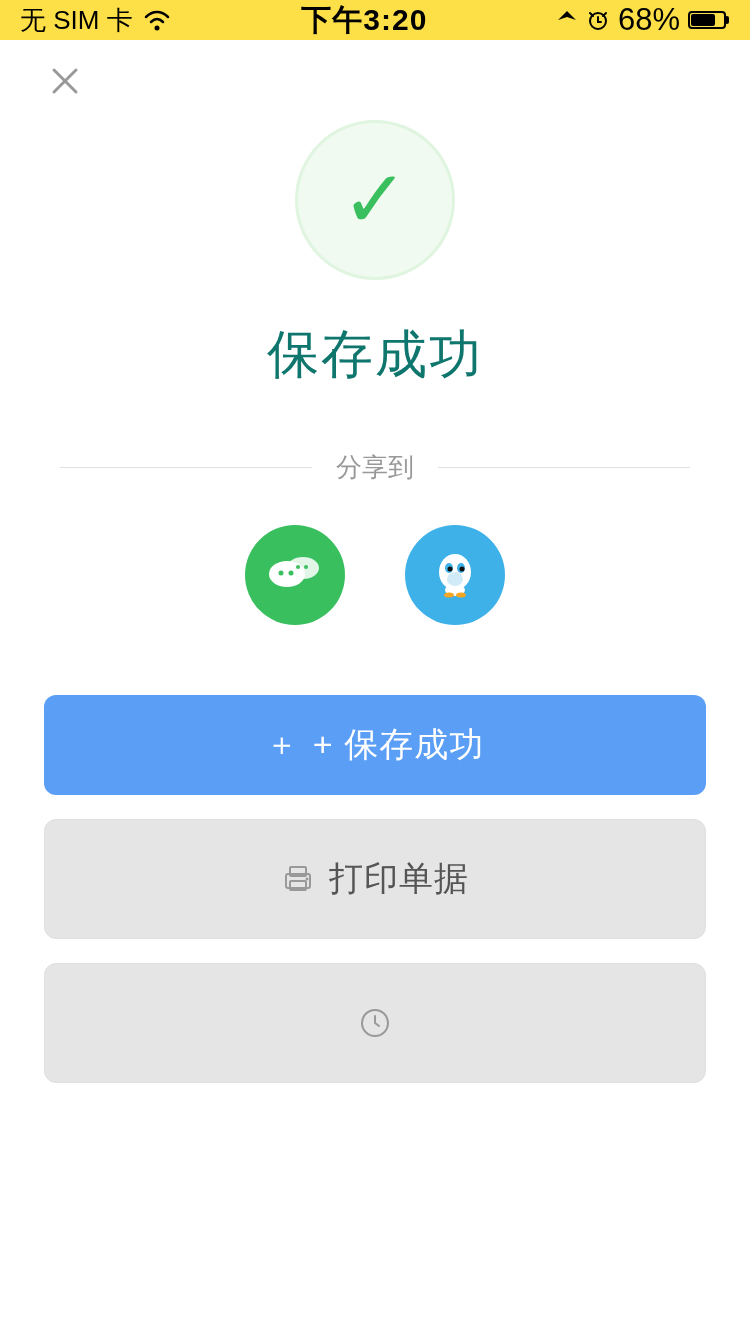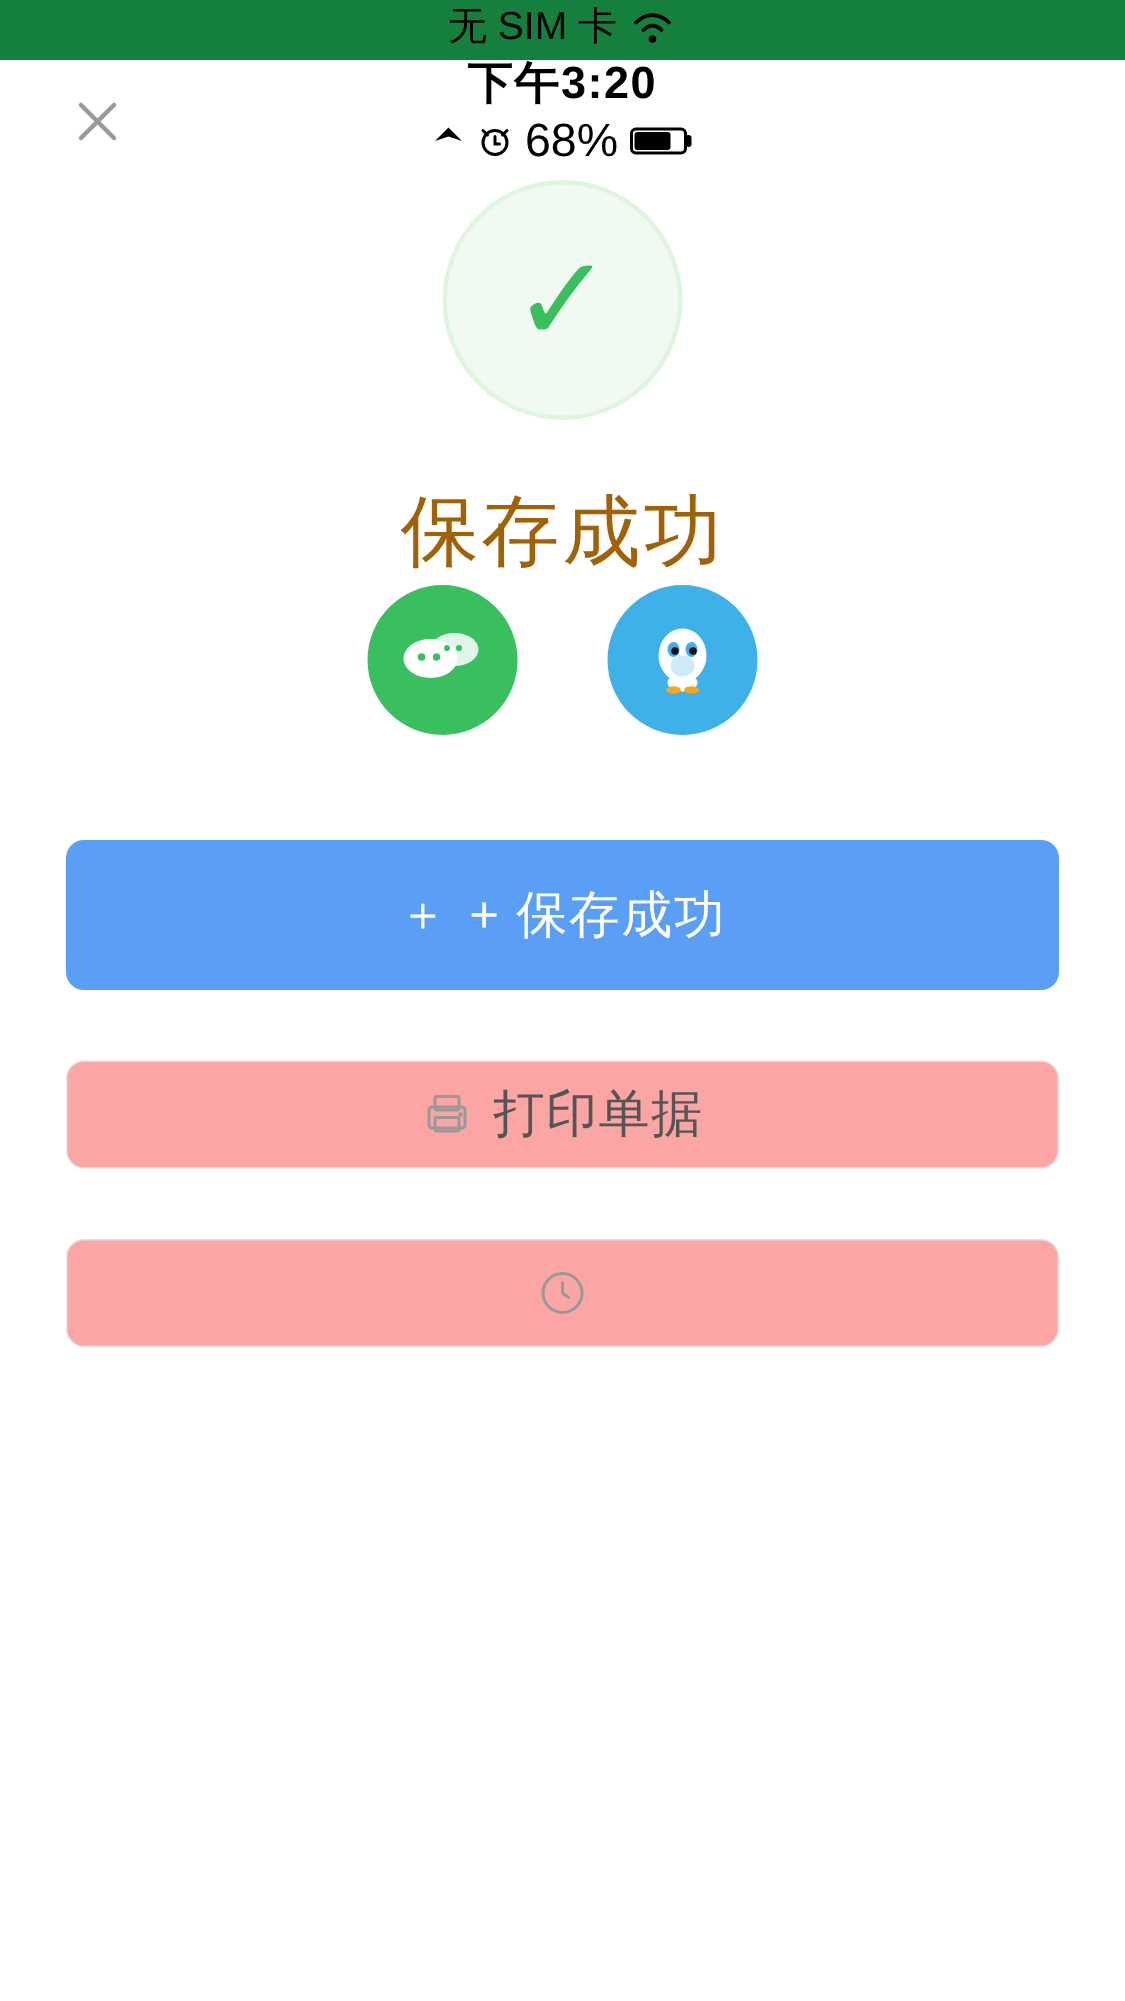--- a/index.html
+++ b/index.html
@@ -24,8 +24,7 @@
       align-items: center;
       height: 40px;
       padding: 0 20px;
-      background: #15803d;
-      flex-direction: column;
+      background: #fde047;
     }
 
     .status-left {

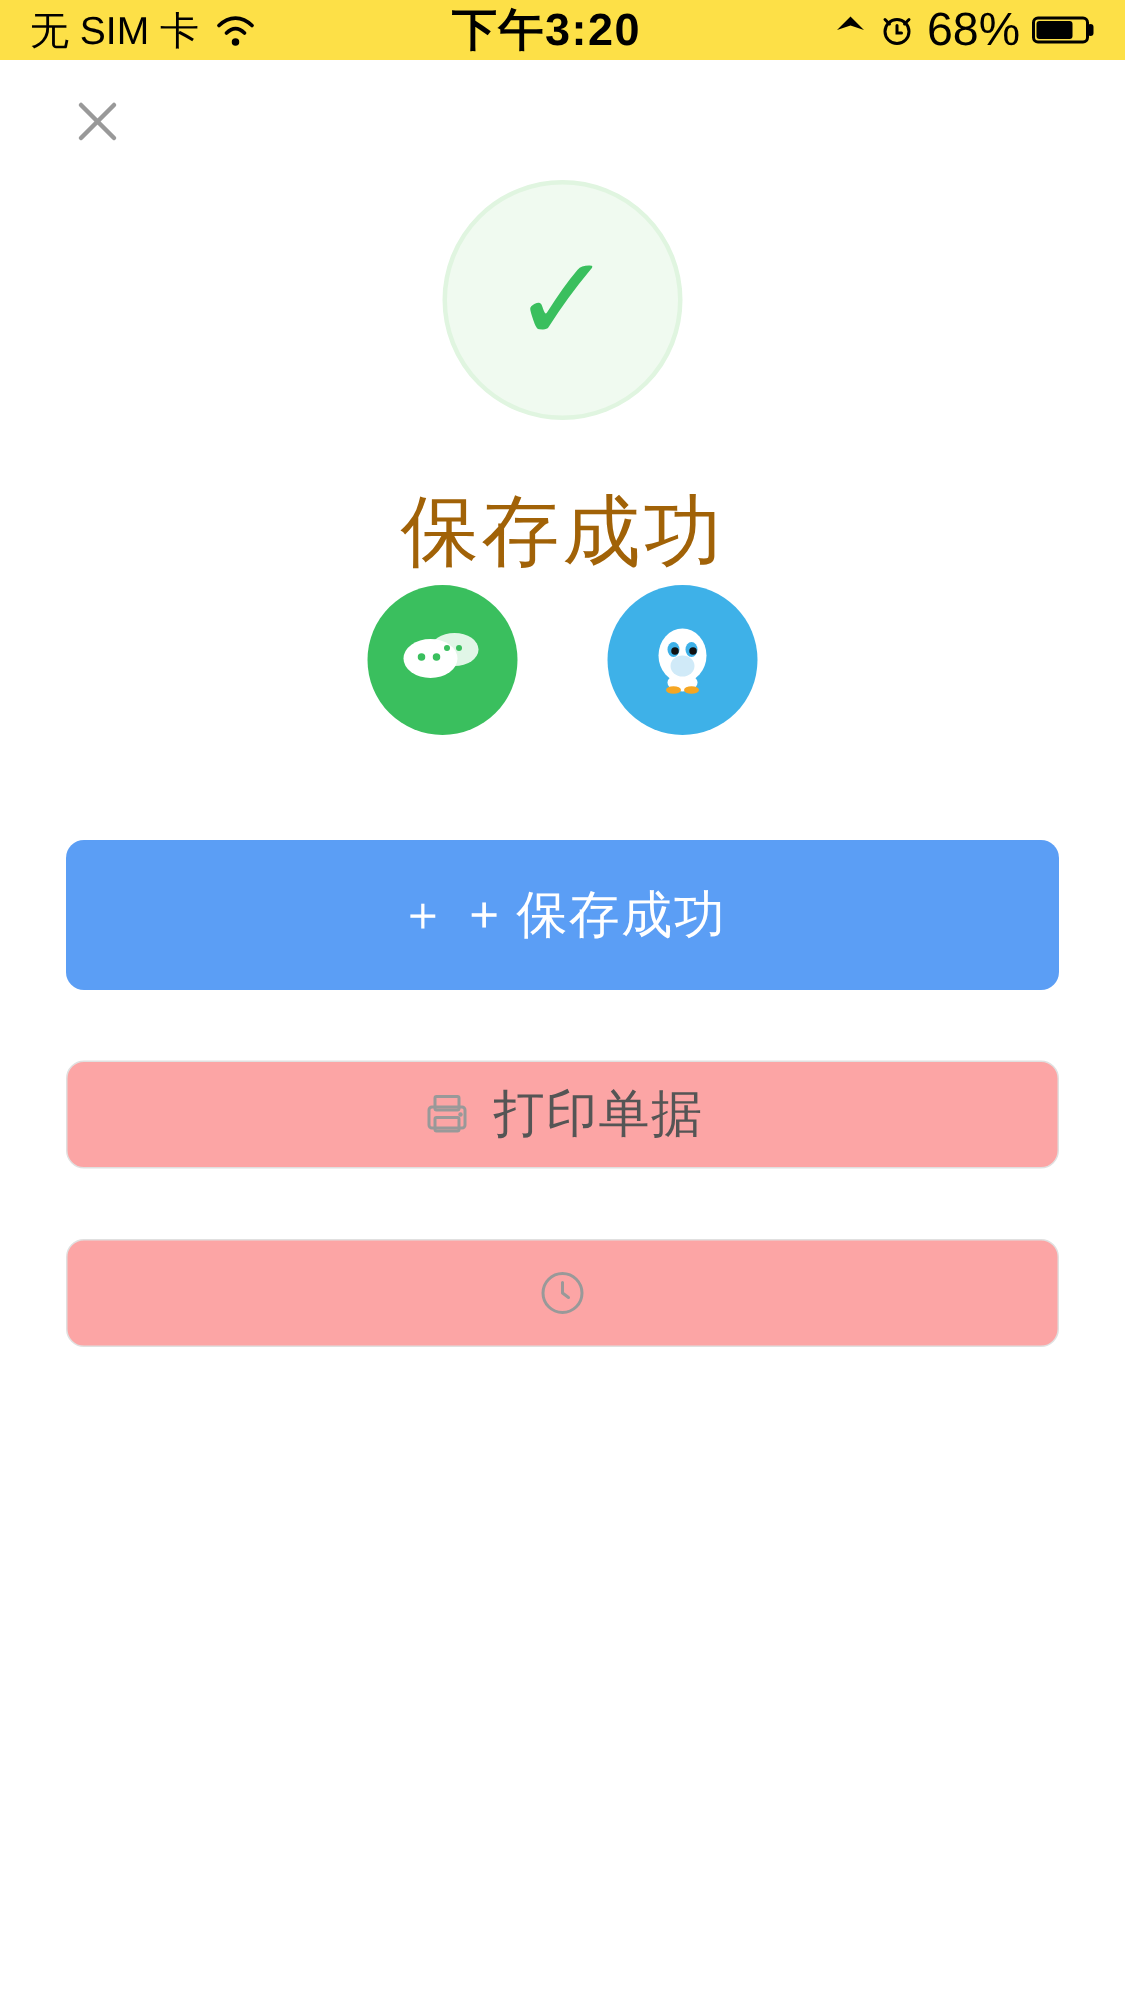--- a/index.html
+++ b/index.html
@@ -101,7 +101,8 @@
     .success-title {
       font-size: 52px;
       font-weight: 500;
-      color: #a16207;
+      color: #0f766e;
+      margin-bottom: 60px;
       letter-spacing: 2px;
     }
 

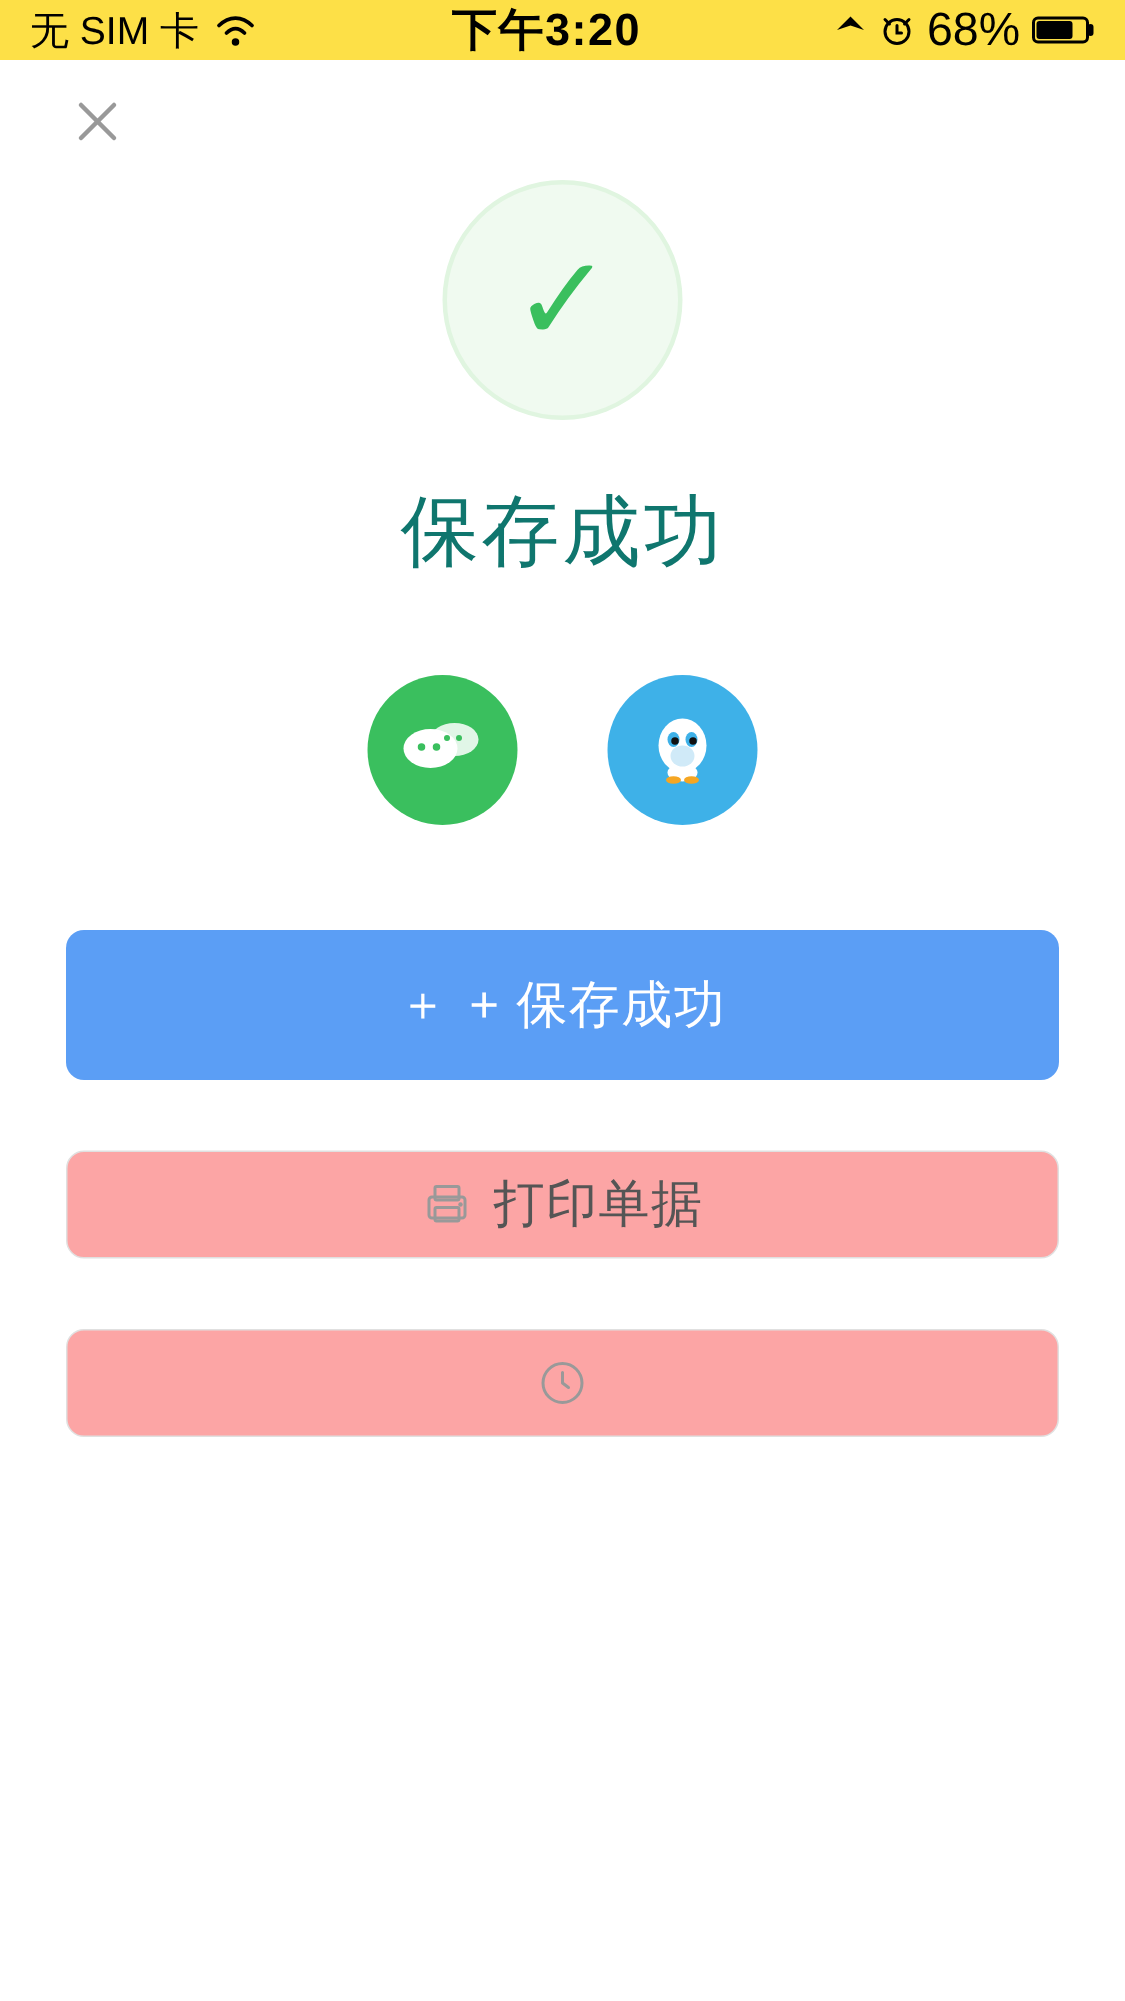--- a/index.html
+++ b/index.html
@@ -252,6 +252,11 @@
 
   <div class="success-title">保存成功</div>
 
+  <div class="share-divider">
+    <div class="divider-line"></div>
+    <span class="divider-text">分享到</span>
+    <div class="divider-line"></div>
+  </div>
 
   <div class="share-icons">
 

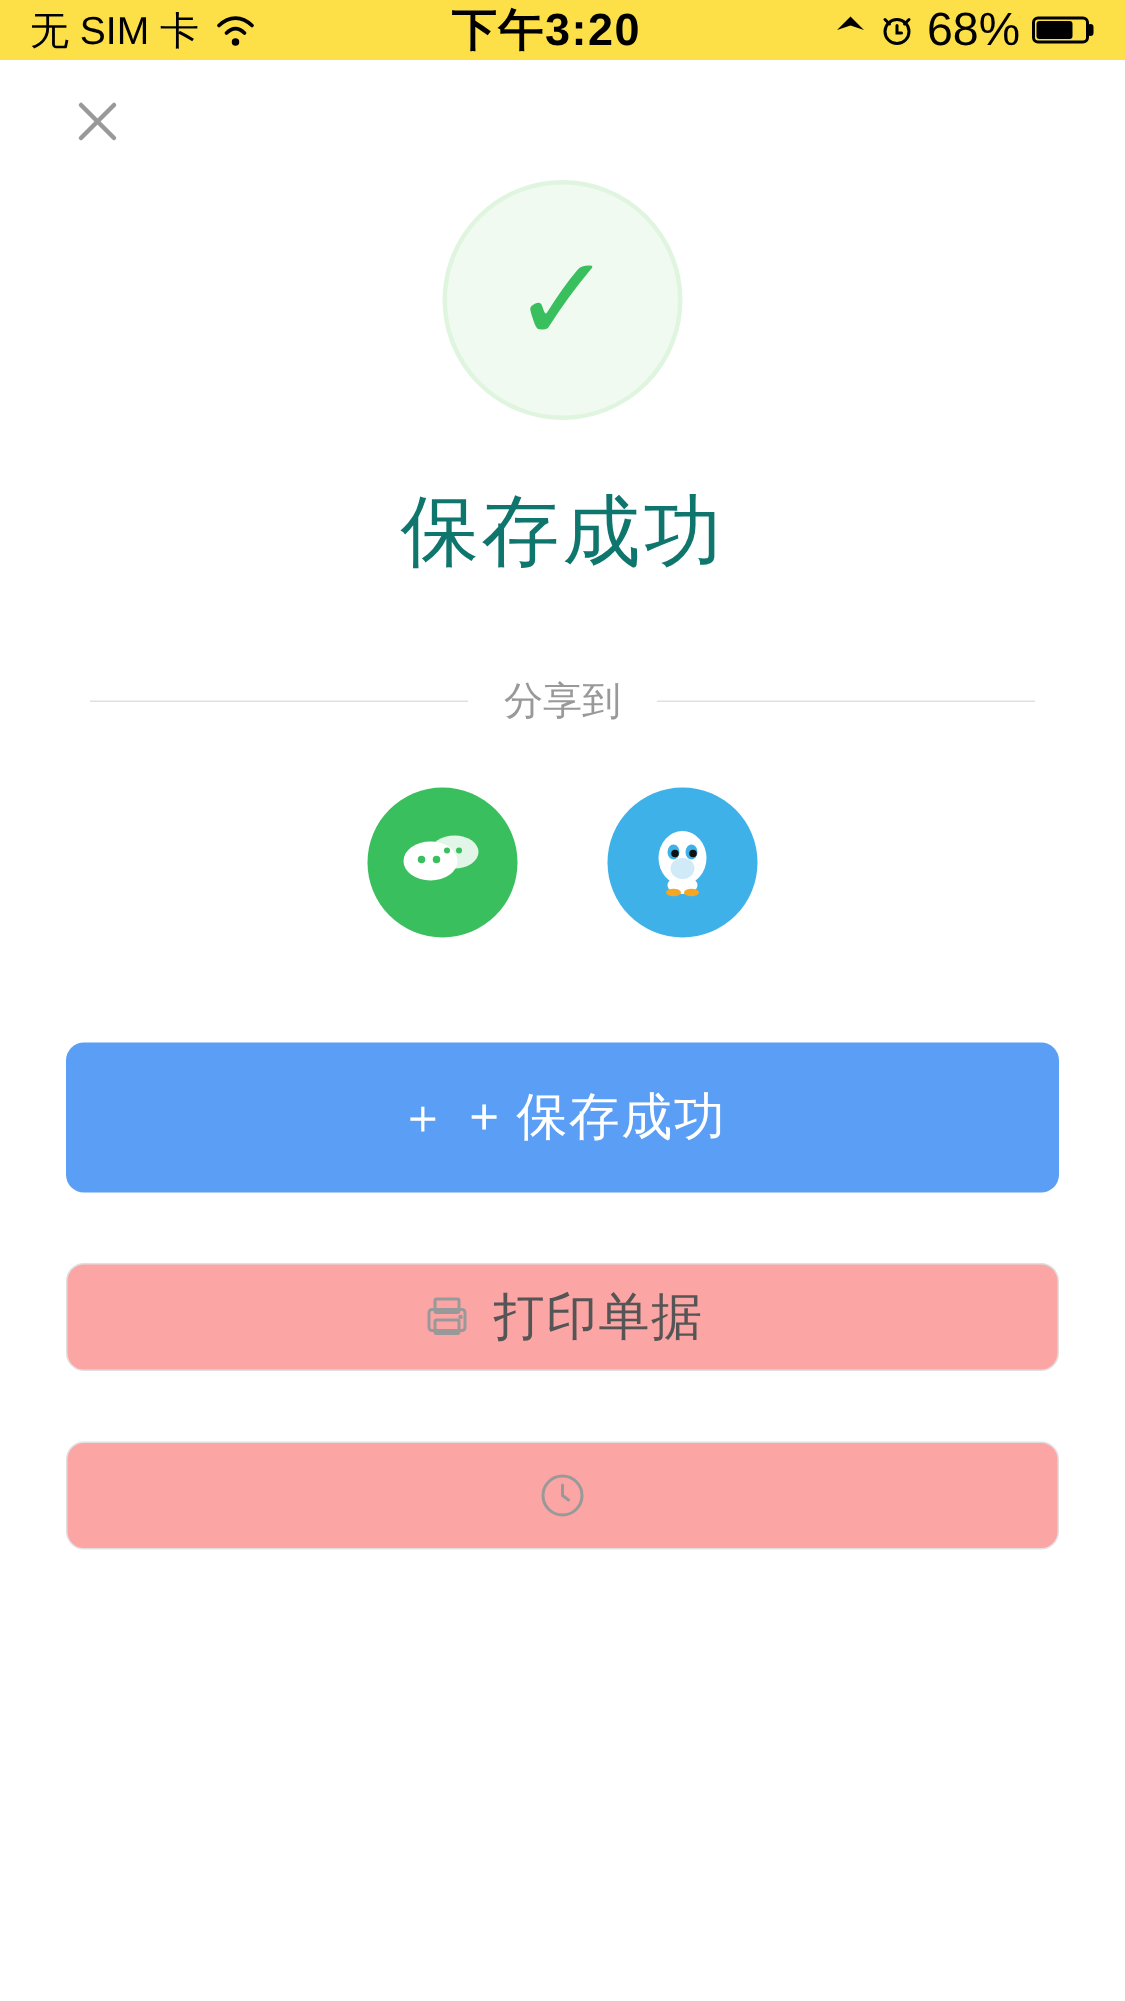--- a/index.html
+++ b/index.html
@@ -179,8 +179,8 @@
 
     .btn-secondary {
       width: 100%;
-      height: 72px;
-      background: #fca5a5;
+      height: 120px;
+      background: #e5e5e5;
       border: 1px solid #e0e0e0;
       border-radius: 12px;
       font-size: 34px;
@@ -191,7 +191,6 @@
       justify-content: center;
       gap: 14px;
       letter-spacing: 1px;
-      margin-top: 23px;
     }
 
     .btn-icon {

